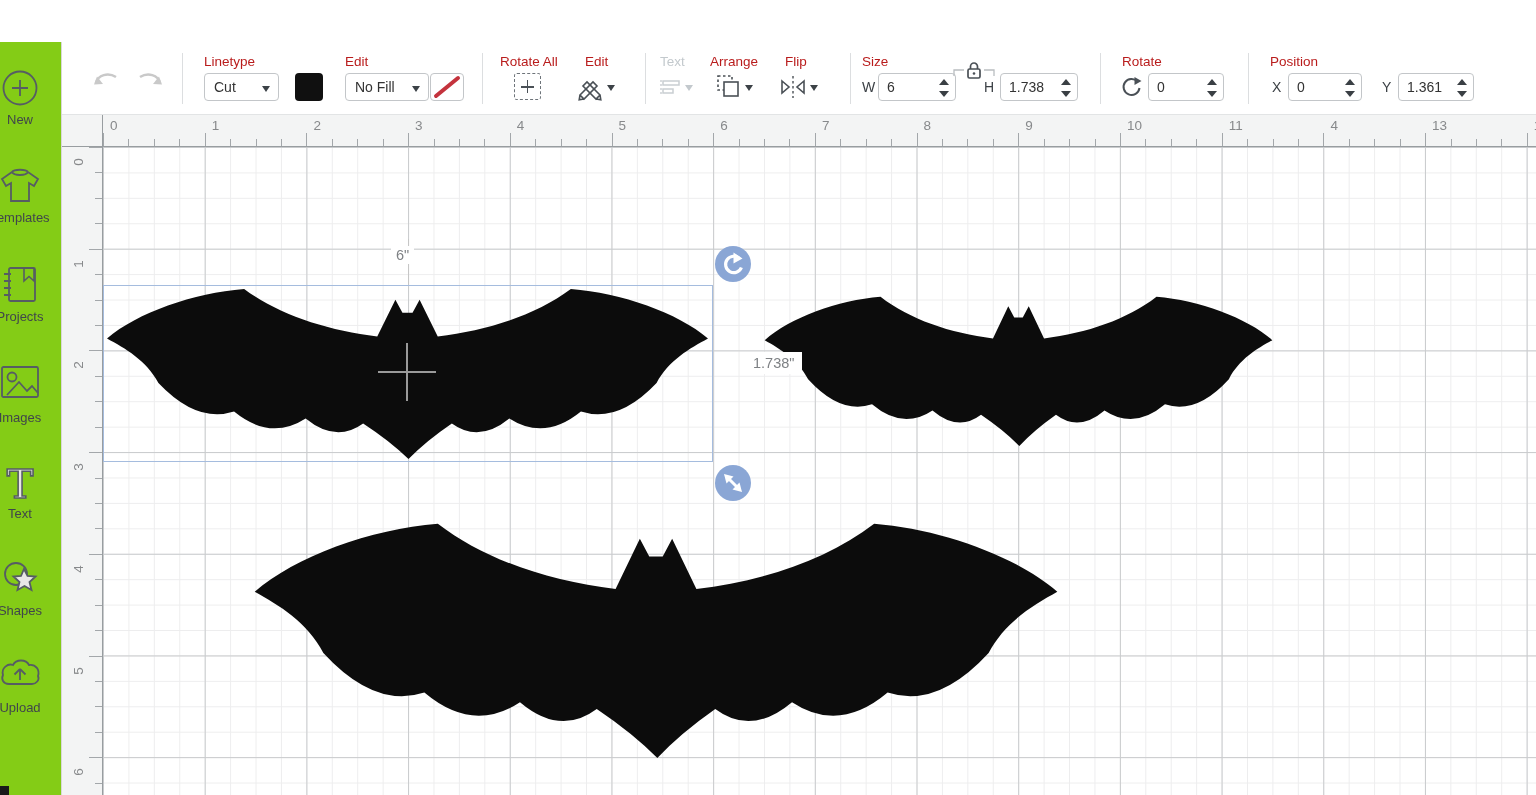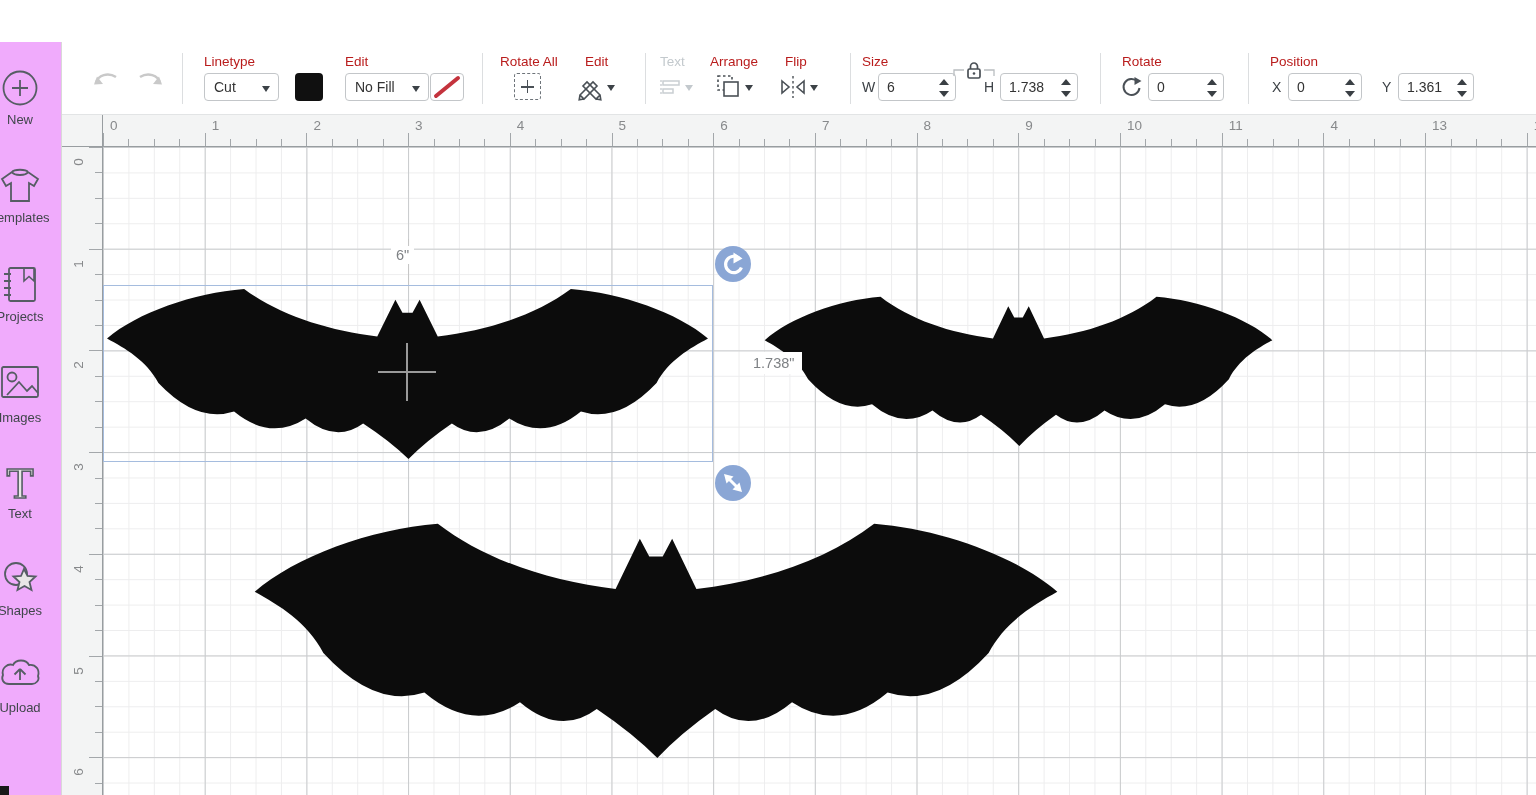--- a/index.html
+++ b/index.html
@@ -16,7 +16,7 @@
   #doc-title { position:absolute; left:1006px; top:0px; transform:translateX(-50%); font-size:20px; color:#e9ebed; white-space:nowrap; }
 
   
-  #sidebar { position:absolute; left:0; top:42px; width:62px; height:753px; background:#f0abfc;
+  #sidebar { position:absolute; left:0; top:42px; width:62px; height:753px; background:#84cc16;
     border-right:1px solid #d9d8d7; overflow:hidden; z-index:20; }
   .side-item { position:absolute; left:0; width:62px; }
   .side-item svg { position:absolute; left:20px; transform:translateX(-50%); stroke:#565d64; fill:none; stroke-width:1.8; }

